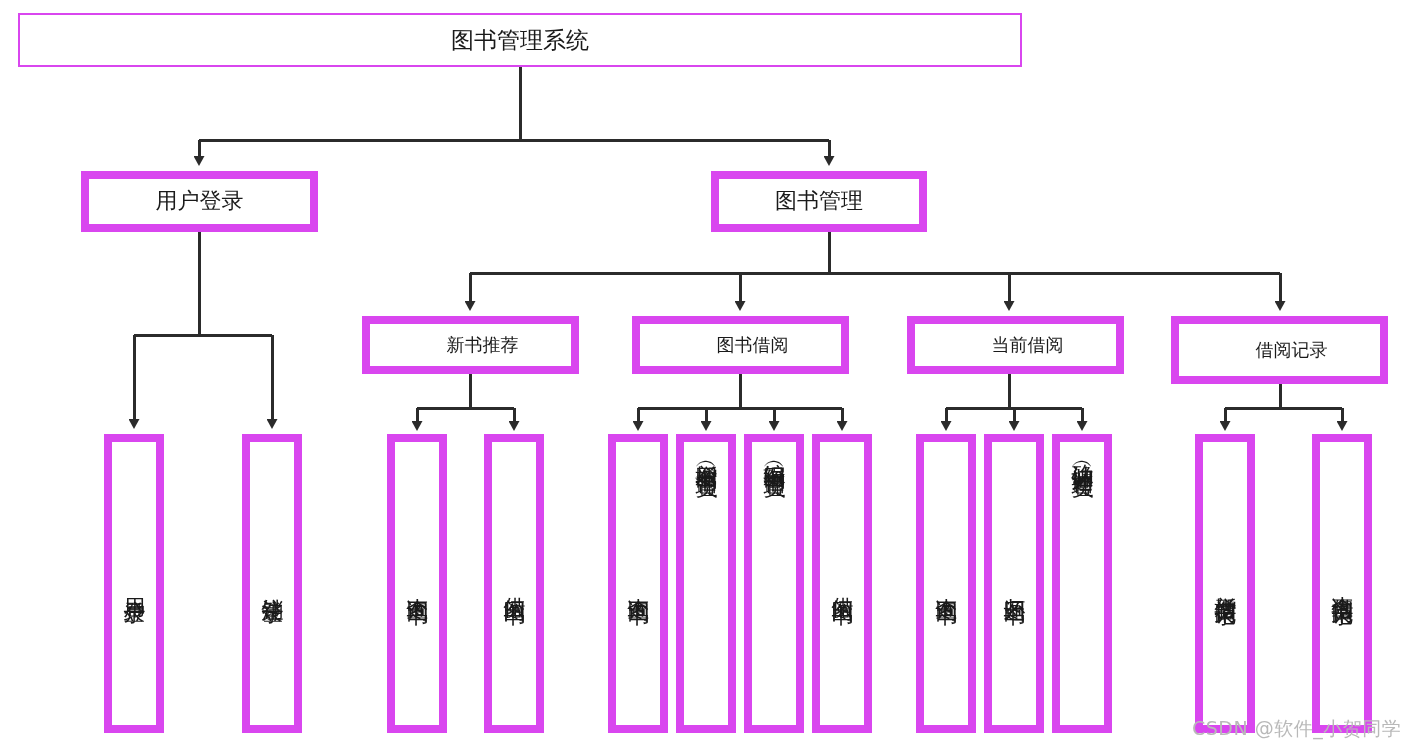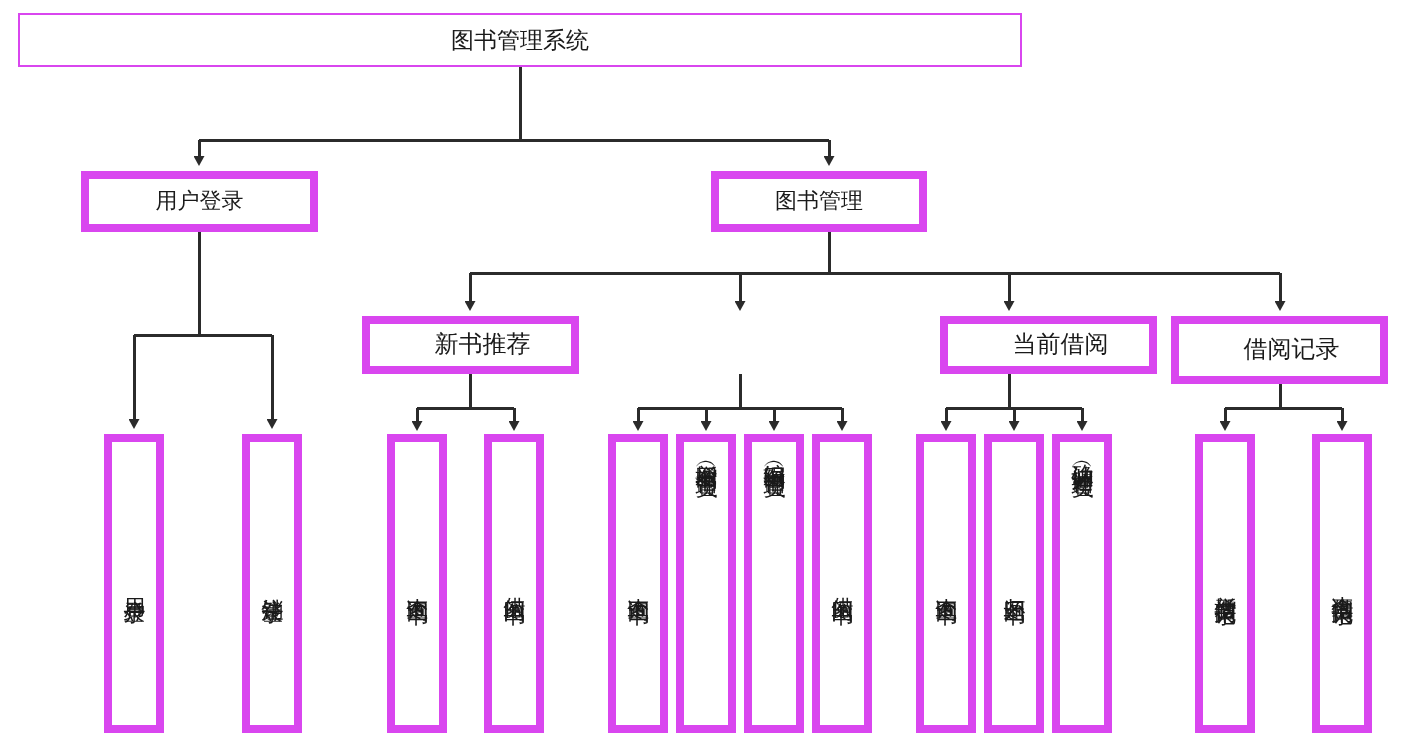--- a/index.html
+++ b/index.html
@@ -44,7 +44,7 @@
     font-size: 22px;
   }
   .node.l3 {
-    font-size: 24px;
+    font-size: 18px;
     padding-left: 24px;
   }
   .node.leaf {

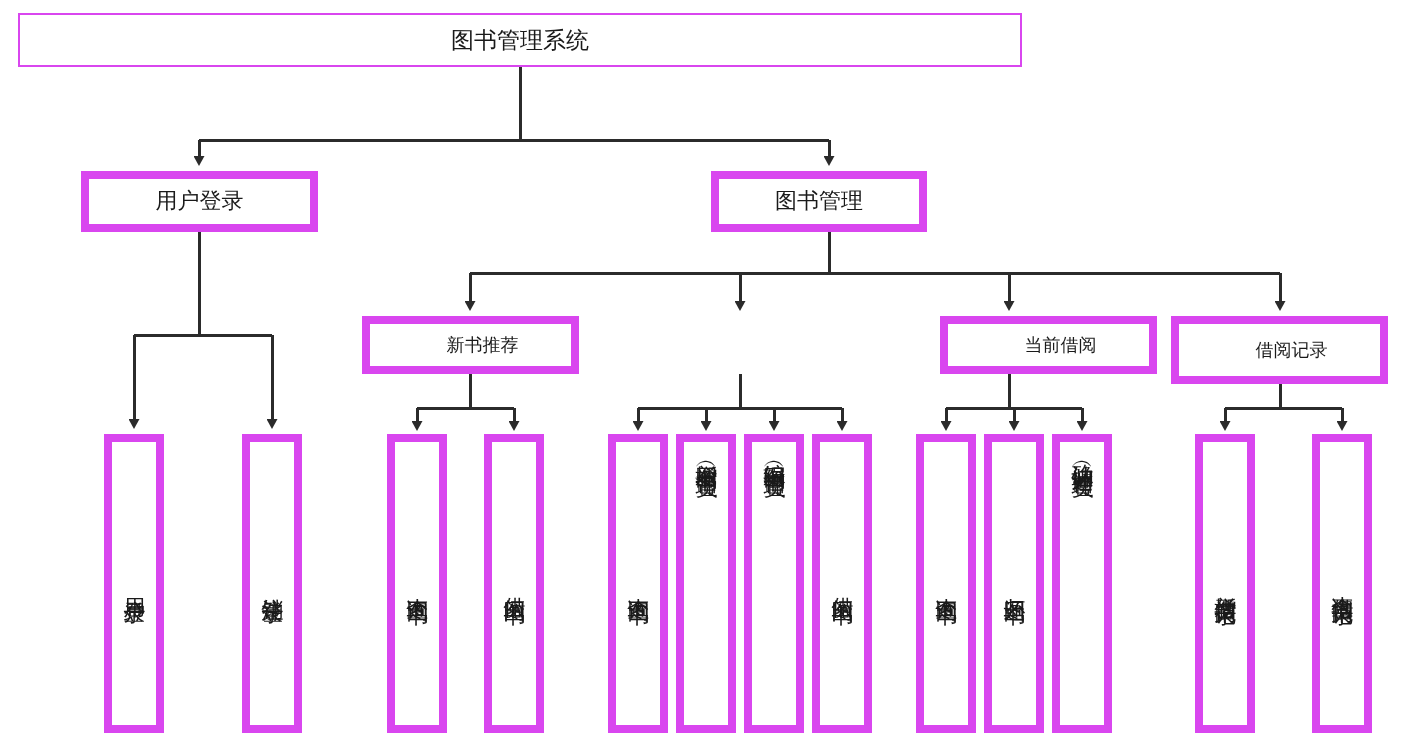--- a/index.html
+++ b/index.html
@@ -138,6 +138,9 @@
   <div class="node l3" style="left:362px; top:316px; width:217px; height:58px;">
     <span>新书推荐</span>
   </div>
+  <div class="node l3" style="left:632px; top:316px; width:217px; height:58px;">
+    <span>图书借阅</span>
+  </div>
   <div class="node l3" style="left:940px; top:316px; width:217px; height:58px;">
     <span>当前借阅</span>
   </div>

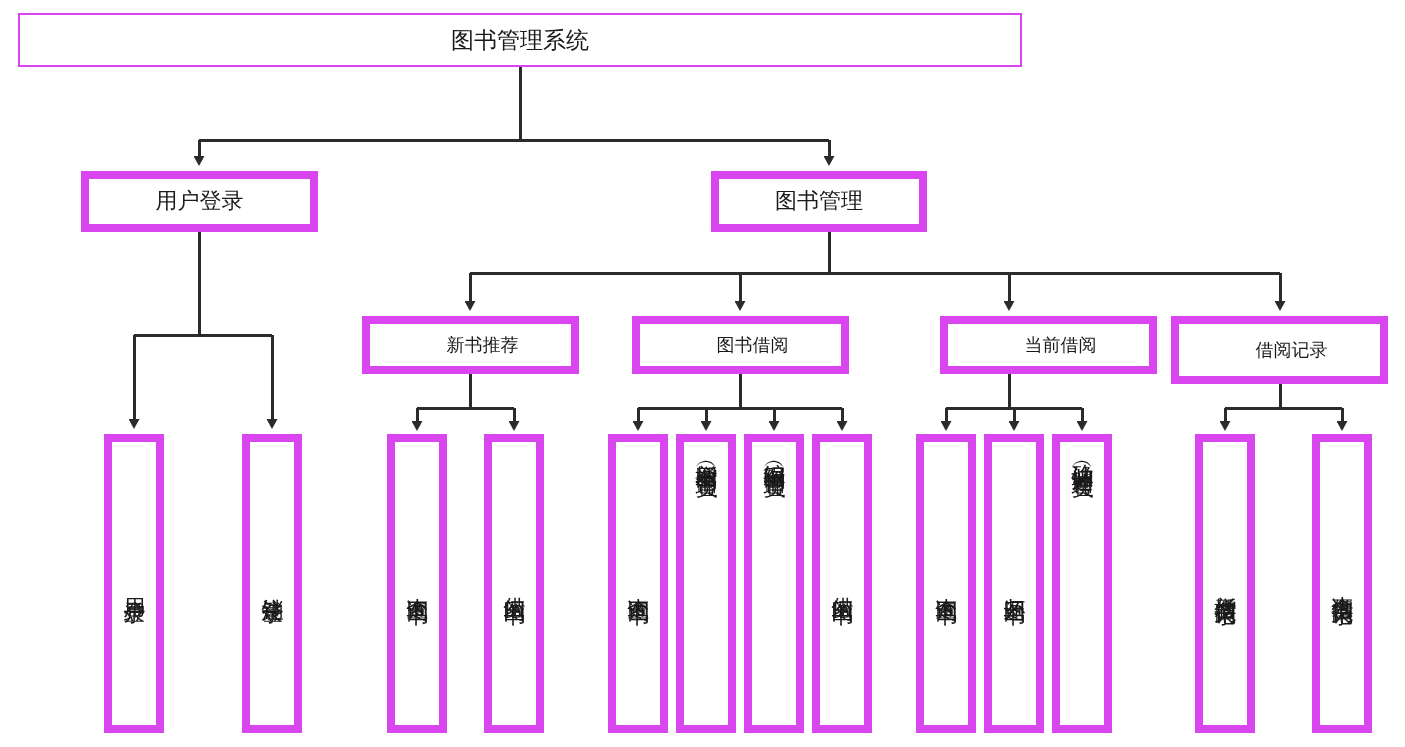--- a/index.html
+++ b/index.html
@@ -141,7 +141,7 @@
   <div class="node l3" style="left:632px; top:316px; width:217px; height:58px;">
     <span>图书借阅</span>
   </div>
-  <div class="node l3" style="left:940px; top:316px; width:217px; height:58px;">
+  <div class="node l3" style="left:907px; top:316px; width:217px; height:58px;">
     <span>当前借阅</span>
   </div>
   <div class="node l3" style="left:1171px; top:316px; width:217px; height:68px;">

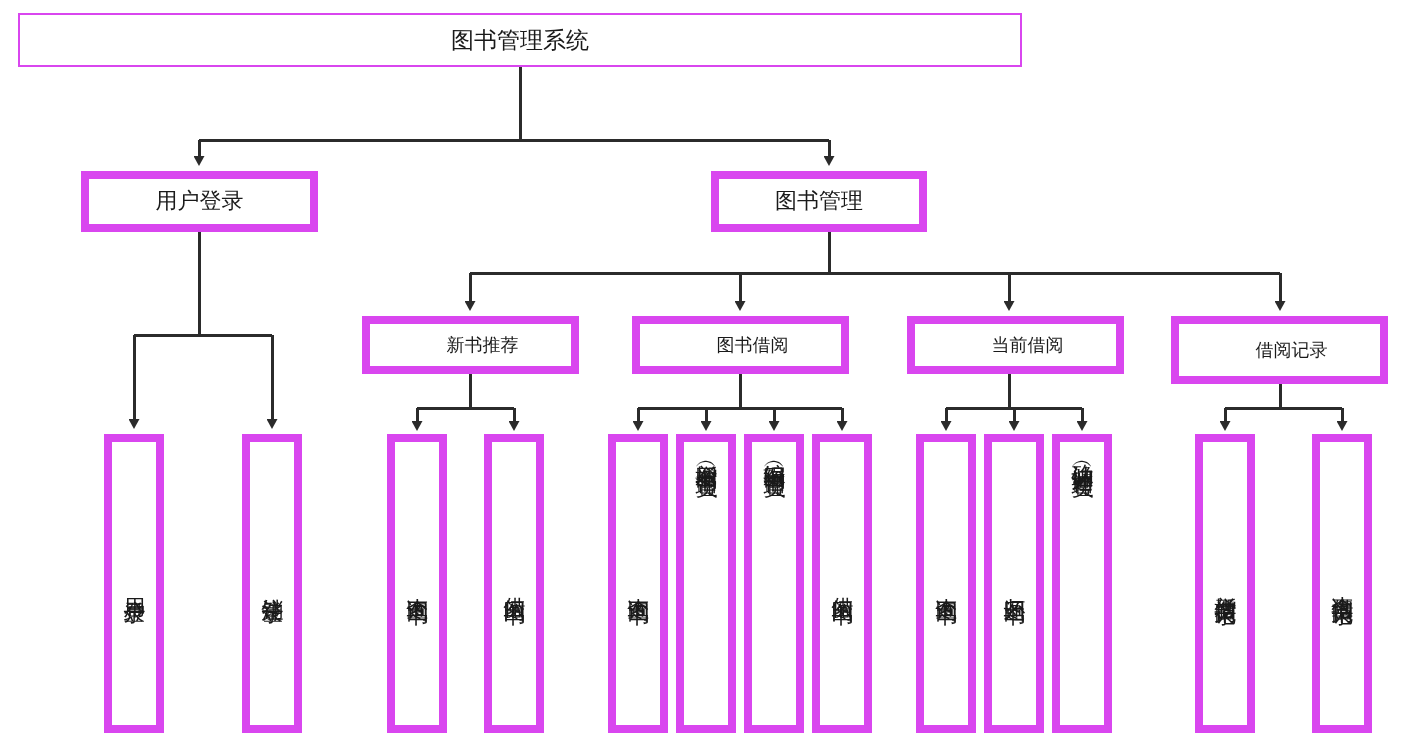--- a/index.html
+++ b/index.html
@@ -192,6 +192,7 @@
     <span>查询借阅记录</span>
   </div>
 
+  <div class="watermark" style="left:1192px; top:716px;">CSDN @软件_小贺同学</div>
 
 </div>
 

